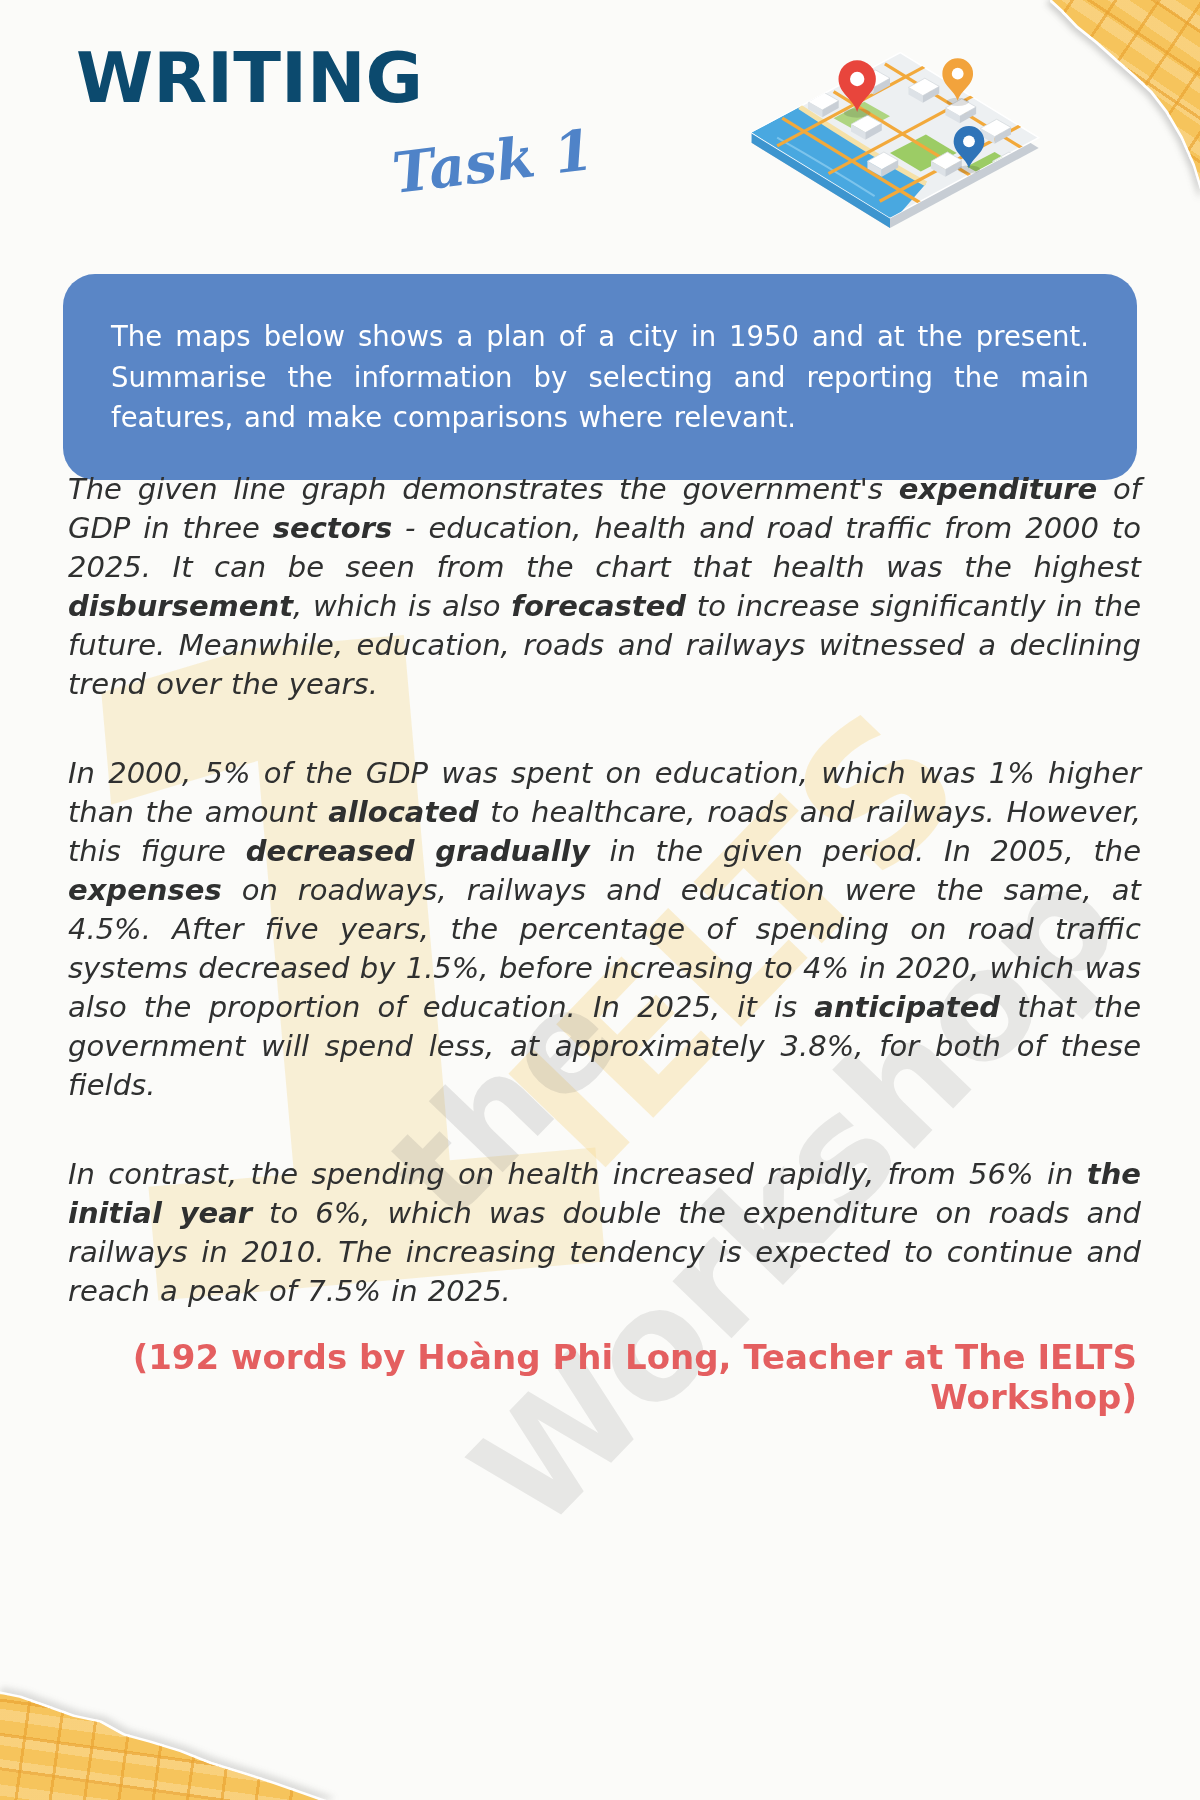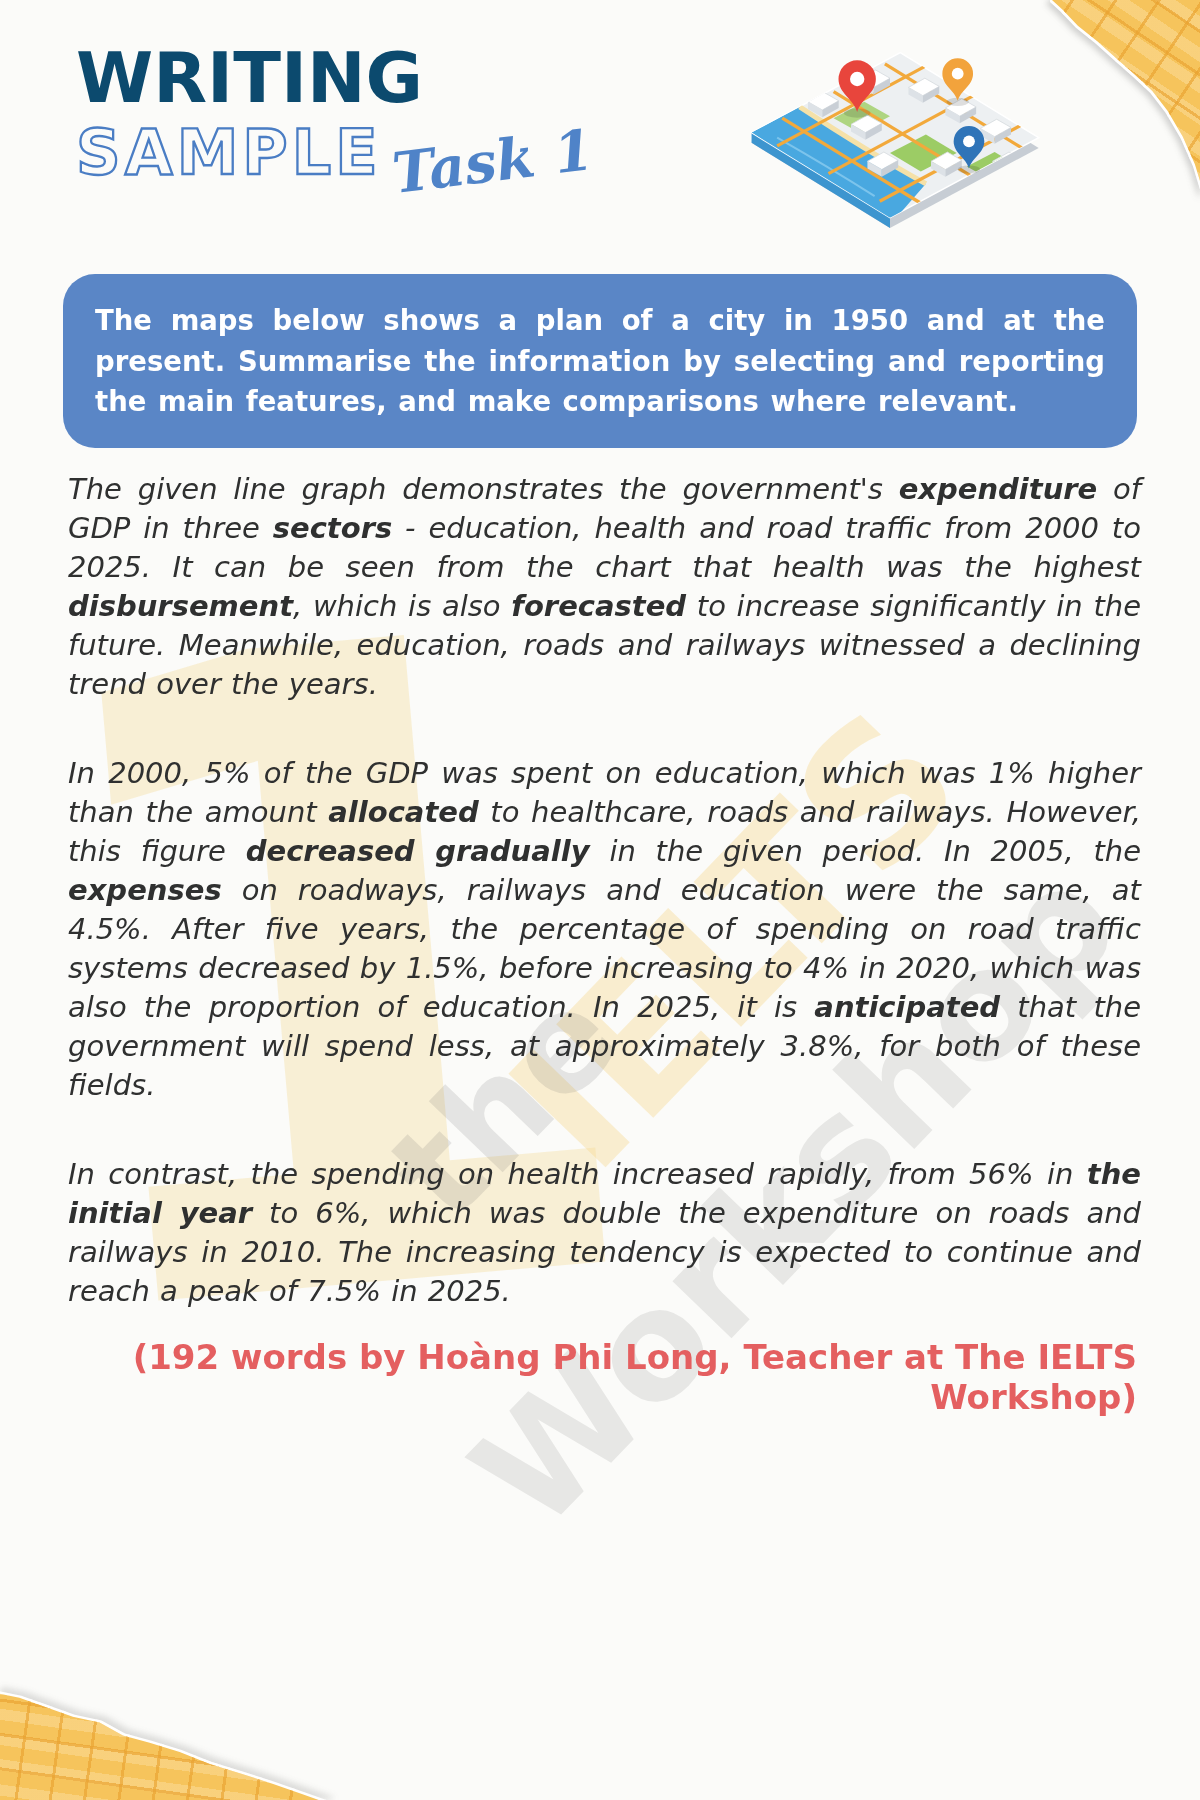--- a/index.html
+++ b/index.html
@@ -138,7 +138,6 @@
 
   <div class="header">
     <div class="title1">WRITING</div>
-    <div class="title2">SAMPLE</div>
   </div>
   <div class="task">Task 1</div>
 

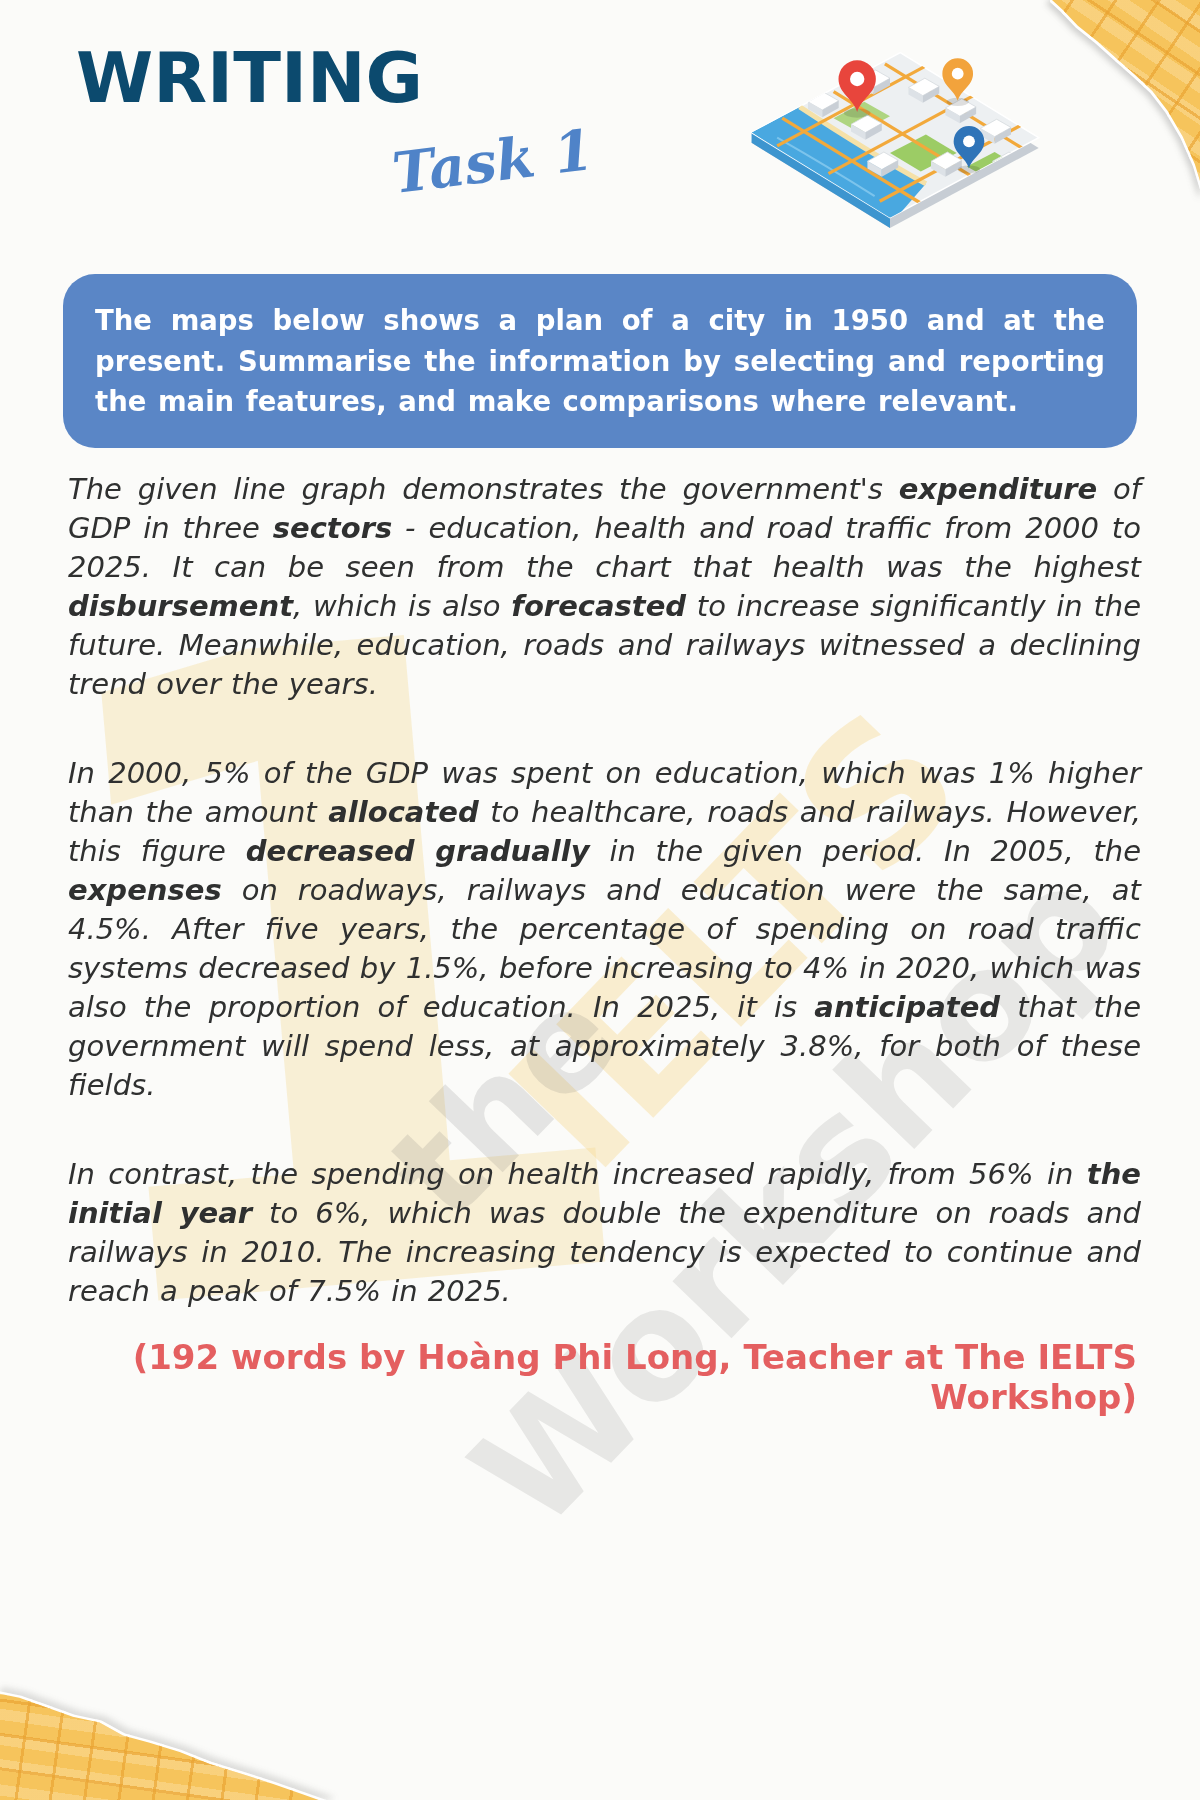--- a/index.html
+++ b/index.html
@@ -98,7 +98,7 @@
     padding:26px 32px;
   }
   .prompt p{
-    margin:0;color:#ffffff;font-weight:700;
+    margin:16px;color:#ffffff;font-weight:400;
     font-size:27.5px;line-height:1.48;
     text-align:justify;word-spacing:2px;
   }

